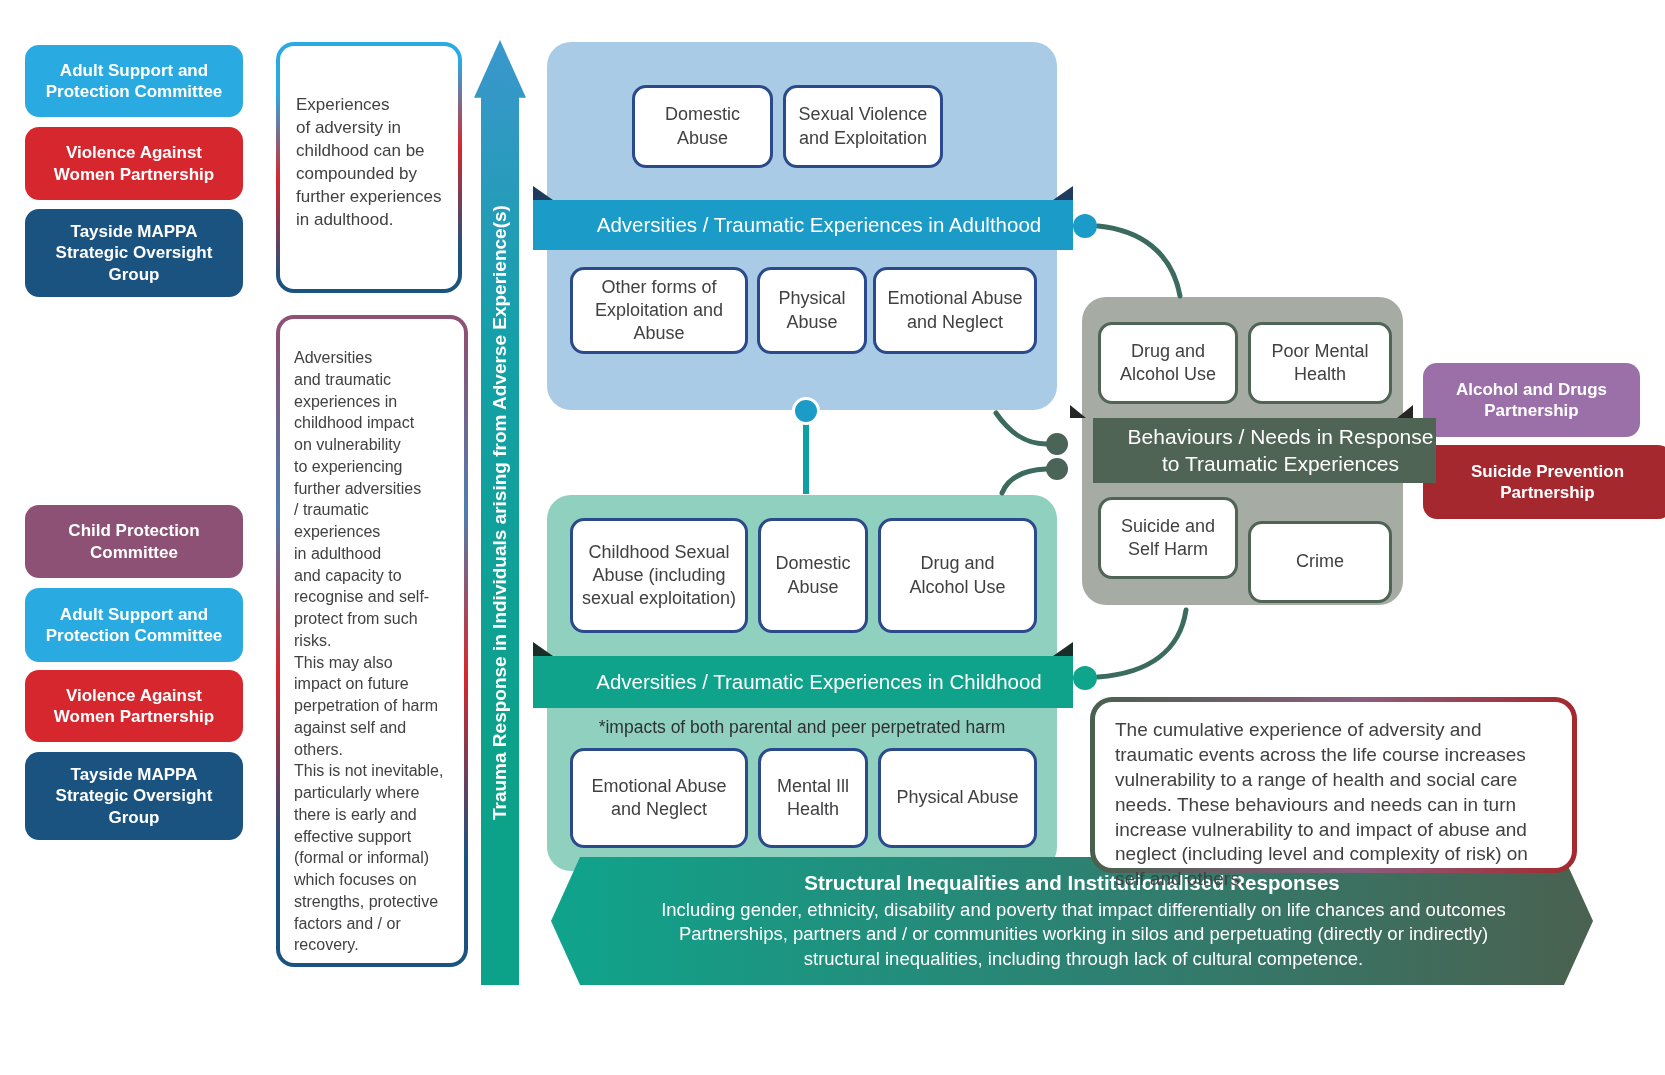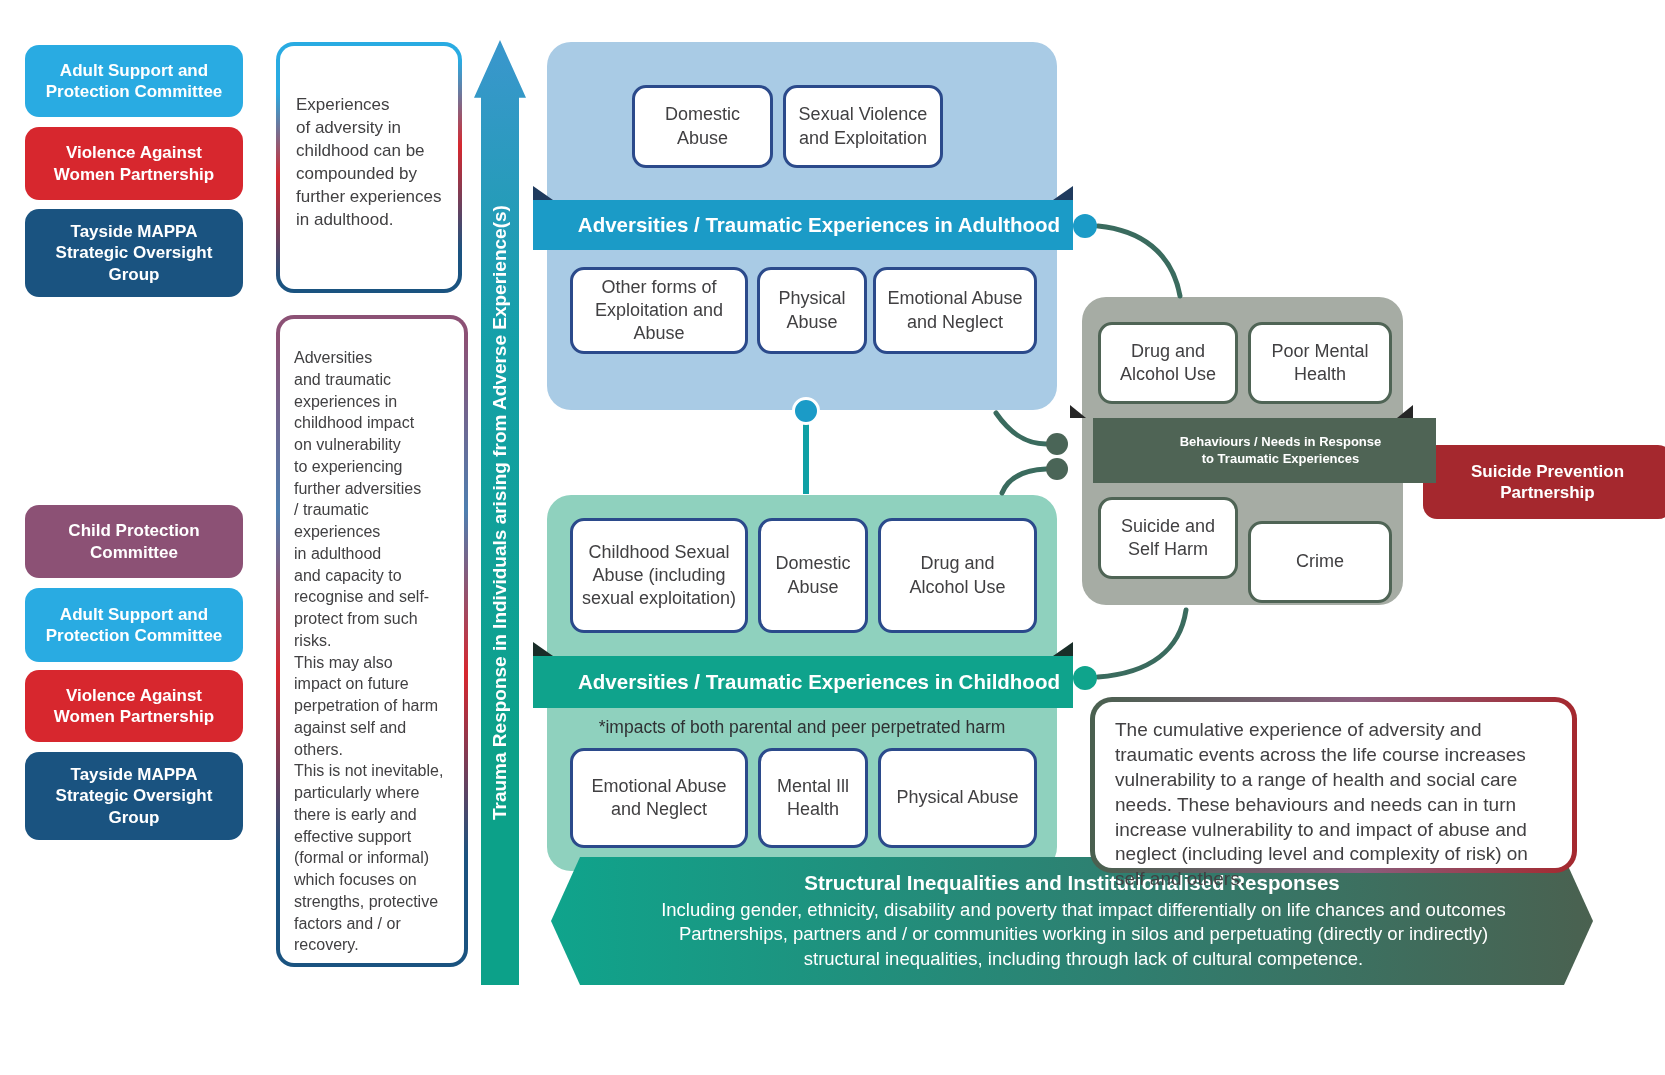--- a/index.html
+++ b/index.html
@@ -31,7 +31,7 @@
         display:flex;align-items:center;justify-content:center;text-align:center;
         color:#414042;font-size:18px;line-height:1.28;box-sizing:border-box;padding:4px 8px;}
   .wbox.green-border{border-color:#4F6455;}
-  .bar{position:absolute;color:#fff;font-weight:700;display:flex;align-items:center;
+  .bar{position:absolute;color:#fff;font-weight:400;display:flex;align-items:center;
        justify-content:center;text-align:center;box-sizing:border-box;z-index:2;padding-left:32px;}
   .bar-blue{background:#1B9BC7;font-size:20.5px;}
   .bar-green{background:#0FA38C;font-size:20.5px;}

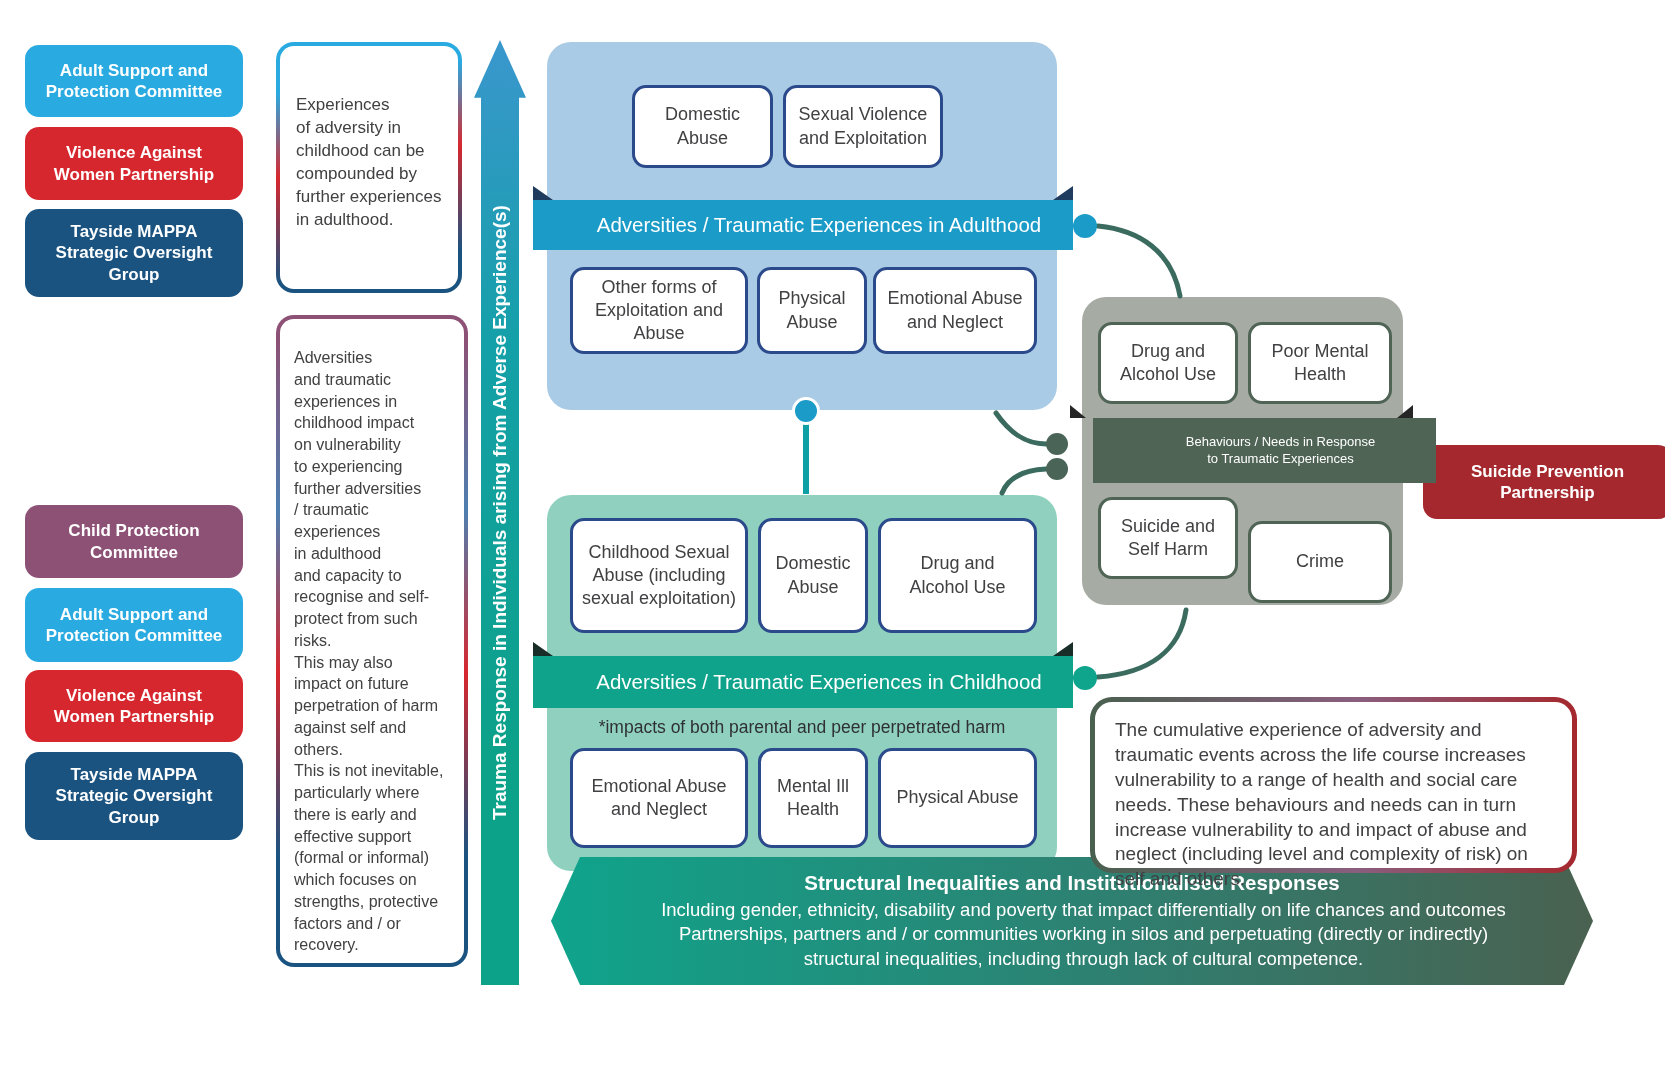--- a/index.html
+++ b/index.html
@@ -134,6 +134,7 @@
   <div class="bar bar-dark preline" style="left:1070px;top:418px;width:343px;height:65px;">Behaviours / Needs in Response
 to Traumatic Experiences</div>
 
+  <div class="pill bg-purple" style="left:1423px;top:363px;width:217px;height:74px;">Alcohol and Drugs Partnership</div>
   <div class="pill bg-darkred" style="left:1423px;top:445px;width:249px;height:74px;">Suicide Prevention Partnership</div>
 
   <div class="note note3" style="left:1090px;top:697px;width:487px;height:176px;">The cumulative experience of adversity and traumatic events across the life course increases vulnerability to a range of health and social care needs. These behaviours and needs can in turn increase vulnerability to and impact of abuse and neglect (including level and complexity of risk) on self and others.</div>

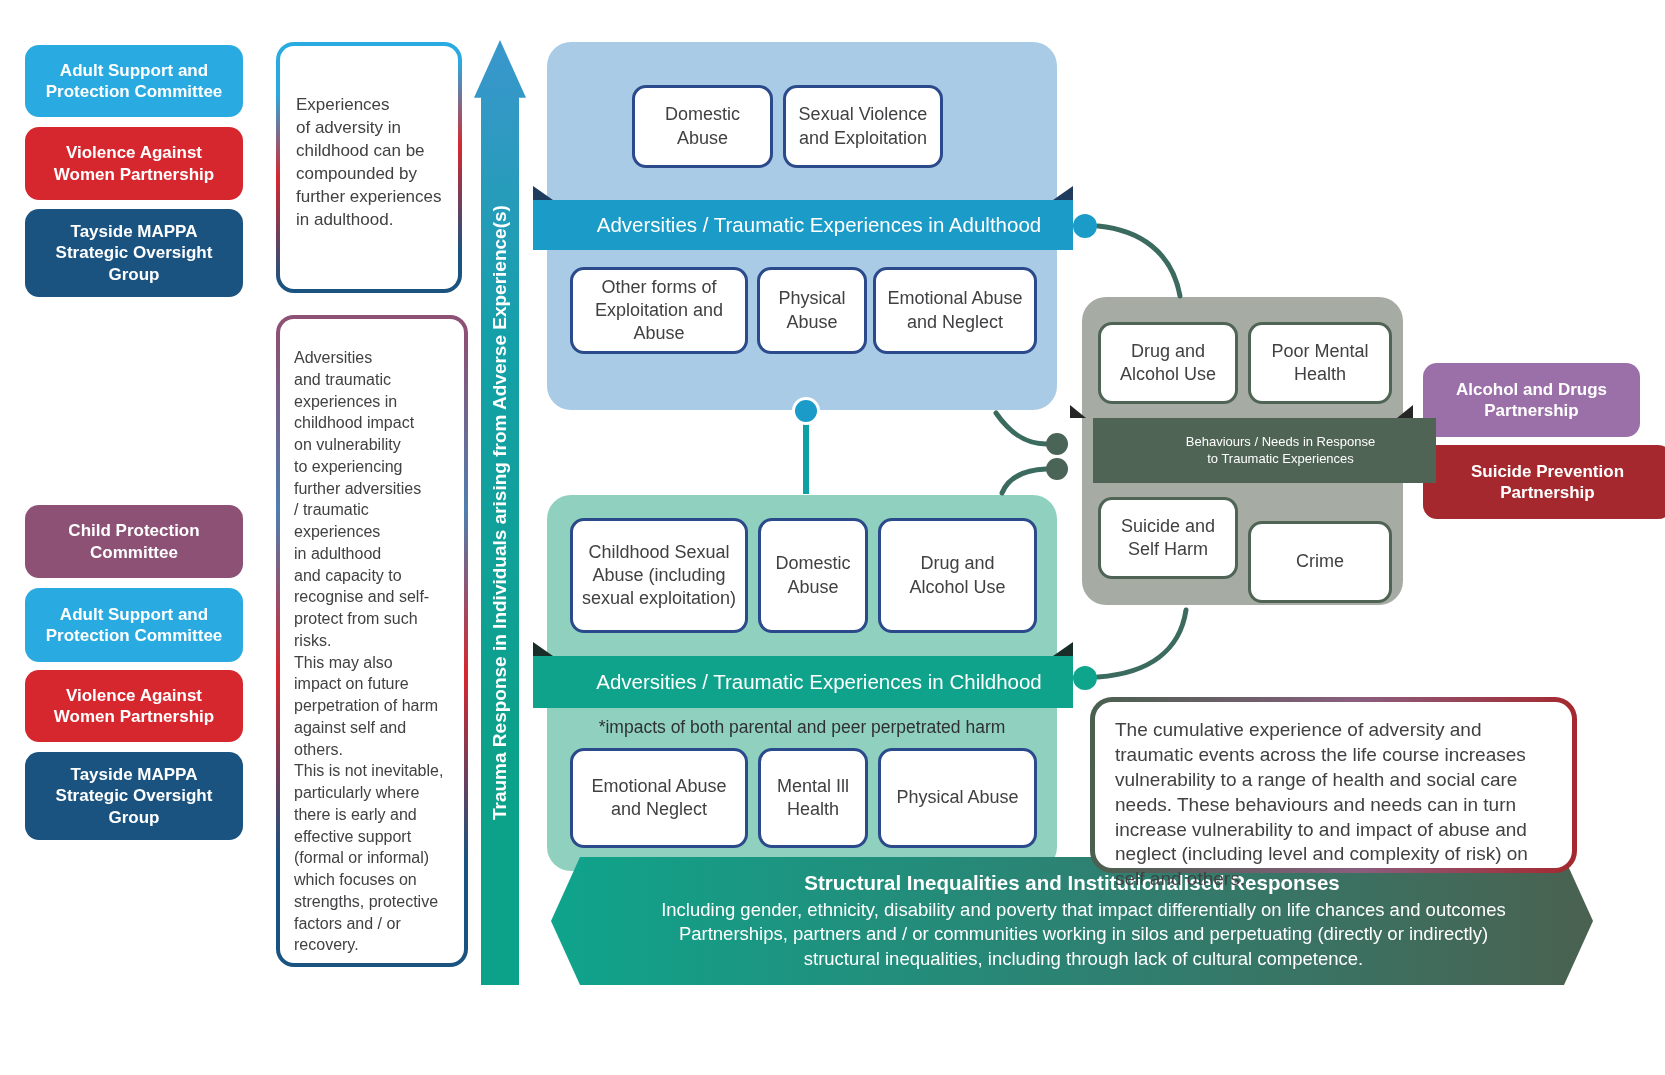--- a/index.html
+++ b/index.html
@@ -35,7 +35,7 @@
        justify-content:center;text-align:center;box-sizing:border-box;z-index:2;padding-left:32px;}
   .bar-blue{background:#1B9BC7;font-size:20.5px;}
   .bar-green{background:#0FA38C;font-size:20.5px;}
-  .bar-dark{background:#4F6455;font-size:13px;line-height:1.25;}
+  .bar-dark{background:#4F6455;font-size:21px;line-height:1.25;}
   .panel-note{position:absolute;width:100%;text-align:center;color:#2F3033;font-size:17.5px;}
   .arrow{position:absolute;left:474px;top:40px;width:52px;height:945px;z-index:1;
          background:linear-gradient(to bottom,#3897CB 2%,#14A0A8 32%,#0CA189 75%);

